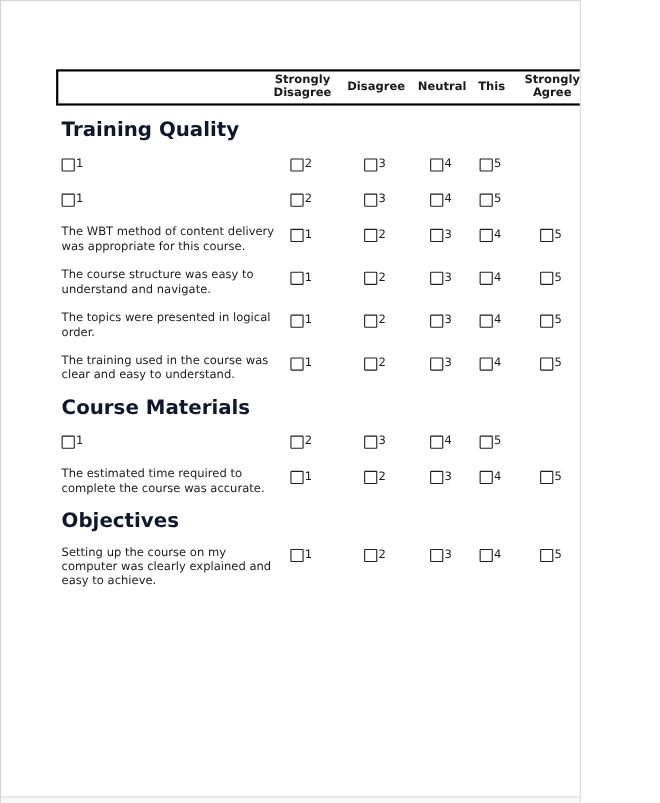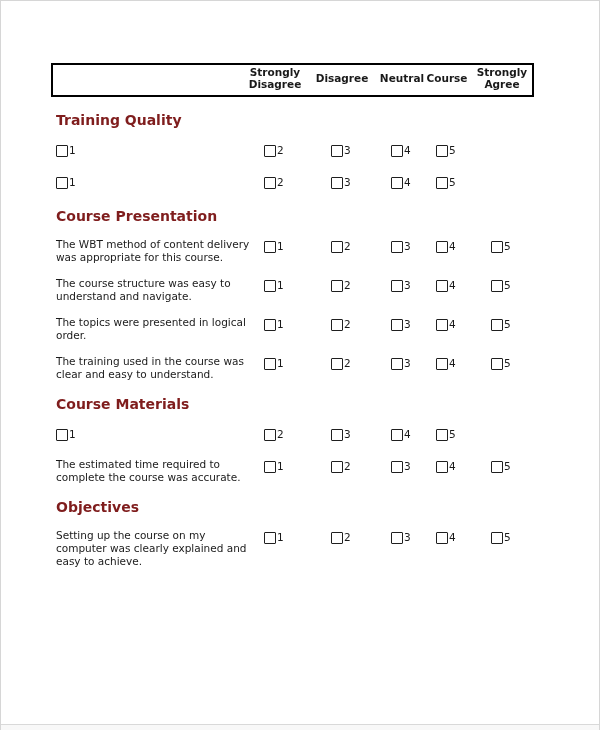--- a/index.html
+++ b/index.html
@@ -4,7 +4,7 @@
 <style>
   html,body{margin:0;padding:0;background:#ffffff;}
   .page{
-    width:600px;height:730px;position:relative;box-sizing:border-box;
+    width:528px;height:730px;position:relative;box-sizing:border-box;
     background:#ffffff;border:1px solid #d6d6d6;border-bottom:none;
     font-family:"DejaVu Sans","Liberation Sans",sans-serif;color:#1a1a1a;
     overflow:hidden;

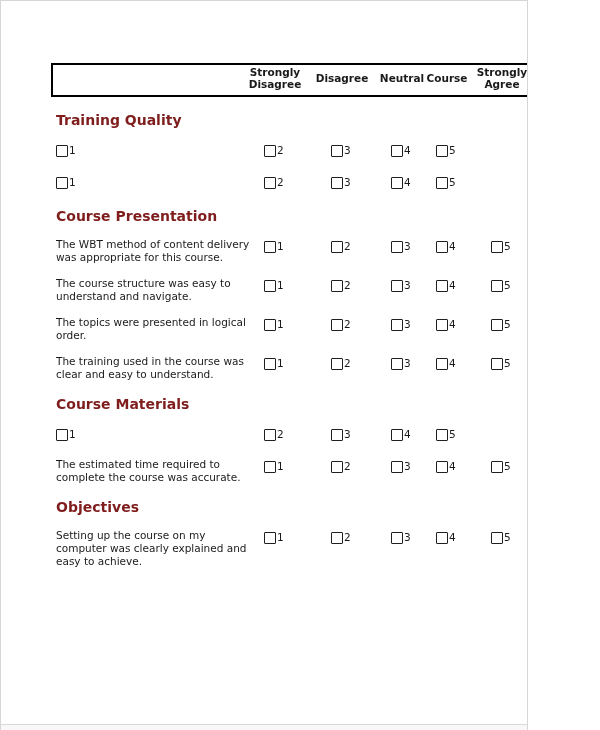--- a/index.html
+++ b/index.html
@@ -59,7 +59,7 @@
       <span class="hdr">Neutral</span>
     </div>
     <div class="hdr-cell">
-      <span class="hdr">Course</span>
+      <span class="hdr">This</span>
     </div>
     <div class="hdr-cell">
       <span class="hdr">Strongly Agree</span>

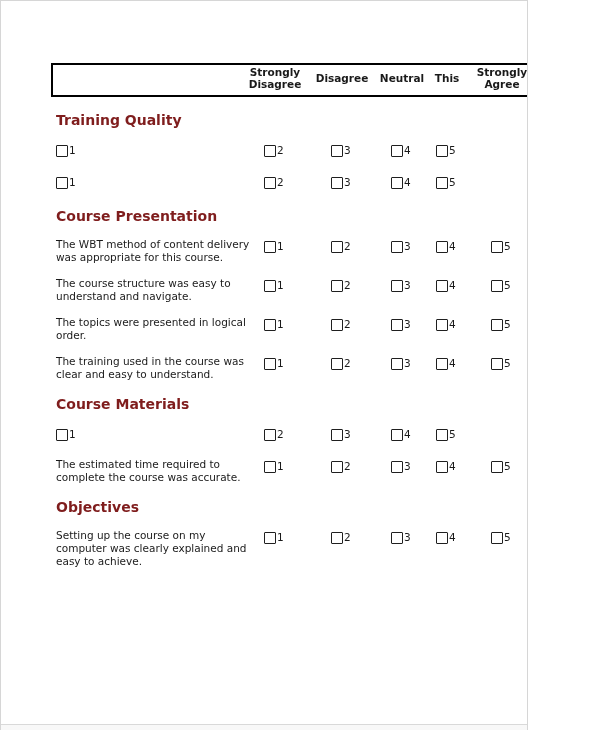--- a/index.html
+++ b/index.html
@@ -22,7 +22,7 @@
   }
   #form-body{margin-left:55px;}
   .section-heading{
-    font-size:14px;font-weight:bold;line-height:16px;color:#7f1d1d;
+    font-size:18px;font-weight:bold;line-height:16px;color:#0f172a;
     margin:15px 0 14px 0;
   }
   .row{

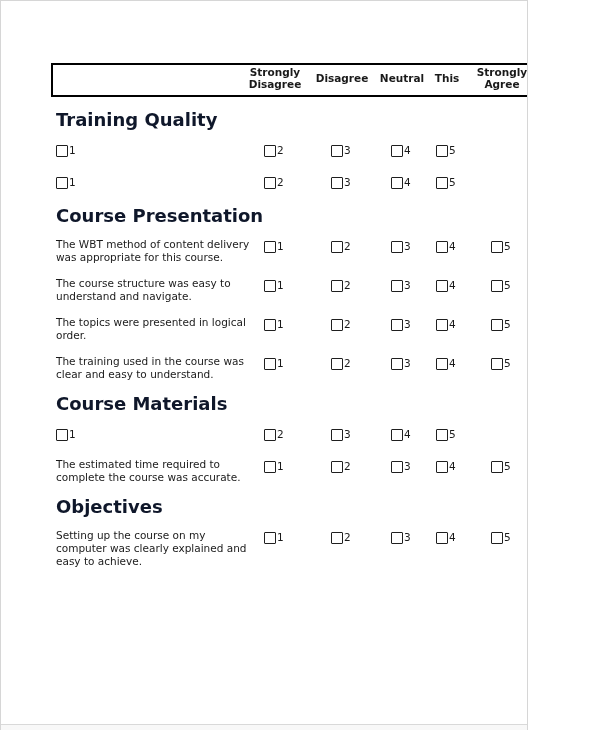--- a/index.html
+++ b/index.html
@@ -112,7 +112,6 @@
             <span class="num">5</span>
           </span></div>
       </div>
-      <div class="section-heading">Course Presentation</div>
       <div class="row">
         <div class="statement">The WBT method of content delivery was appropriate for this course.</div>
         <div class="rating-cell"><span class="cb">

